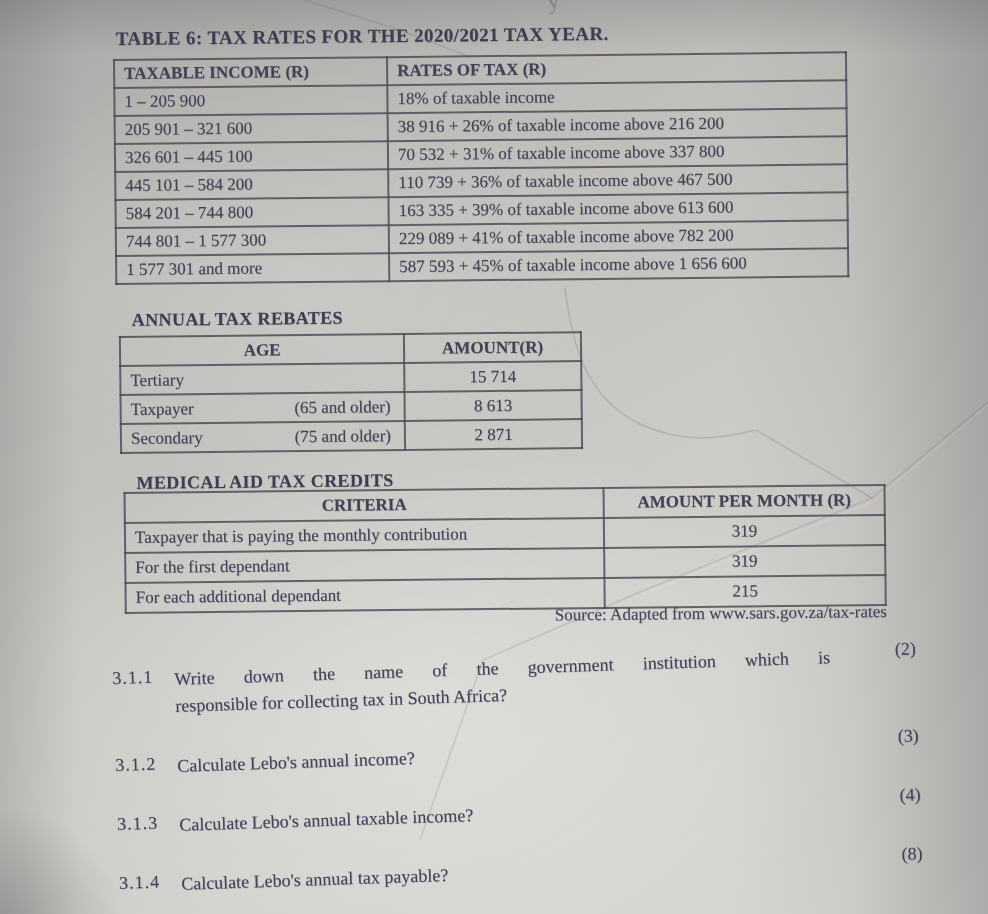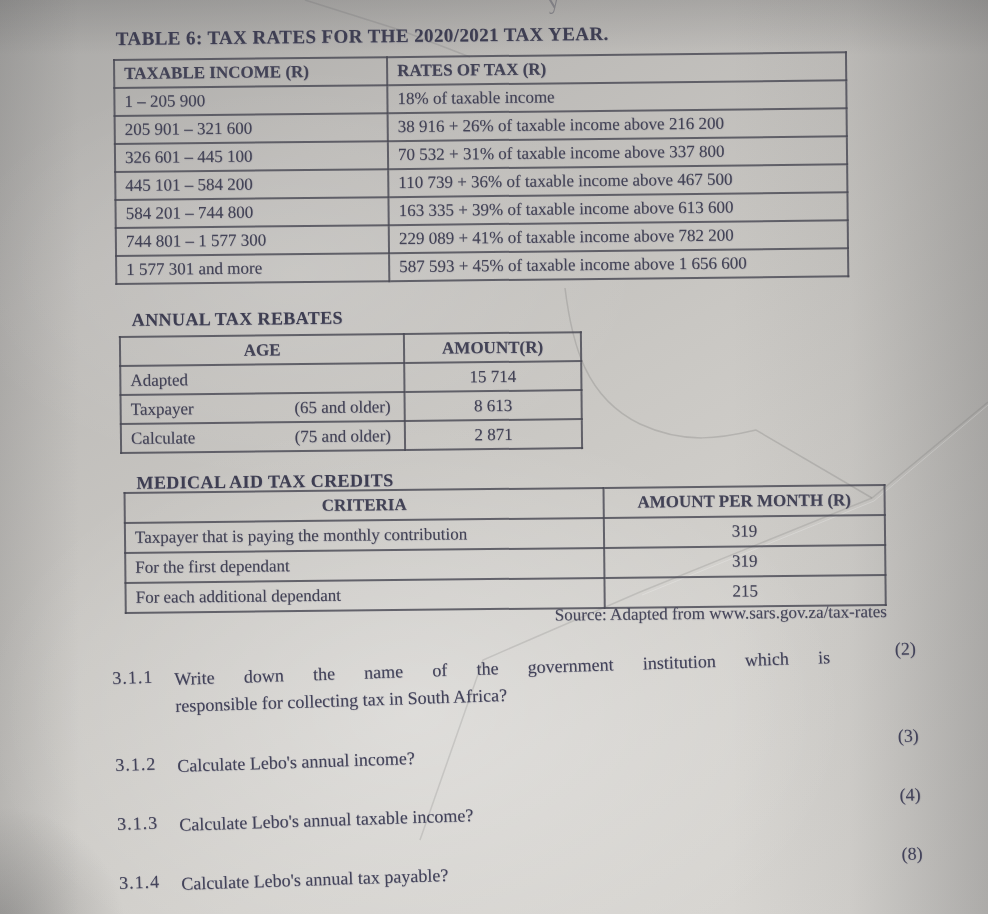--- a/index.html
+++ b/index.html
@@ -163,7 +163,7 @@
         <tr>
           <td>
             <span class="age-cell">
-              <span>Adapted</span>
+              <span>Tertiary</span>
               <span class="age-qualifier"></span>
             </span>
           </td>

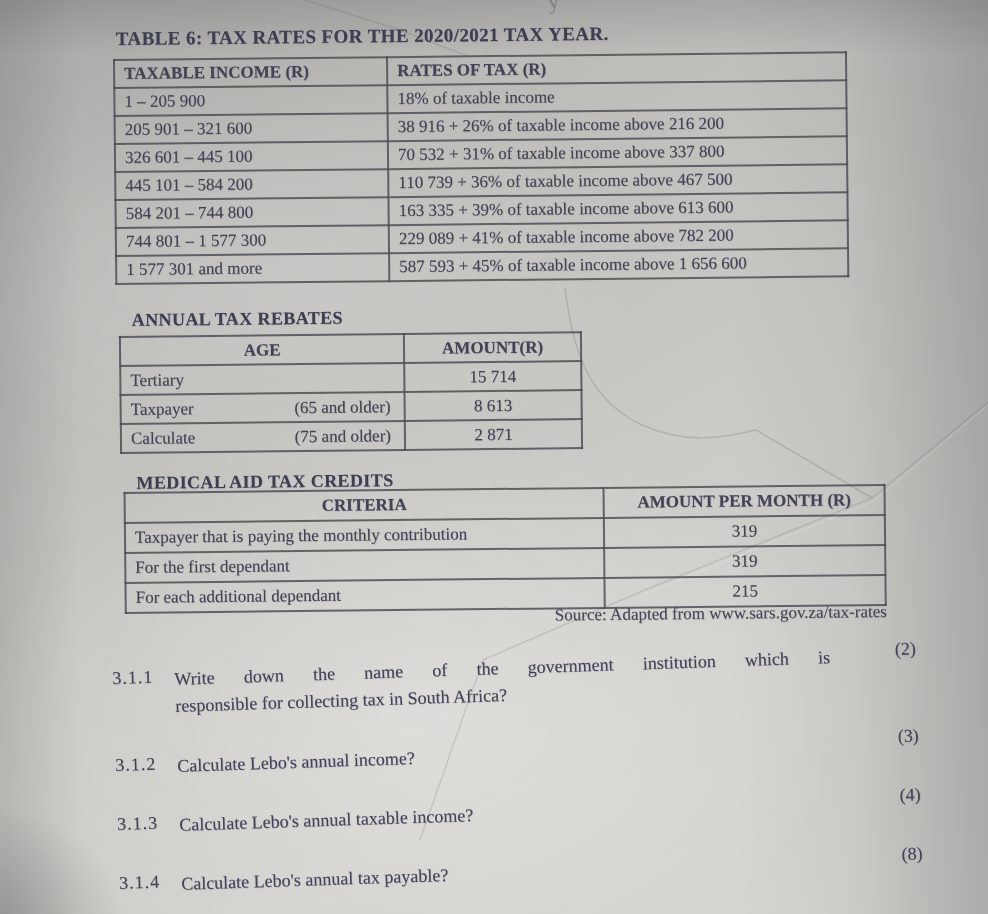--- a/index.html
+++ b/index.html
@@ -181,7 +181,7 @@
         <tr>
           <td>
             <span class="age-cell">
-              <span>Calculate</span>
+              <span>Secondary</span>
               <span class="age-qualifier">(75 and older)</span>
             </span>
           </td>

